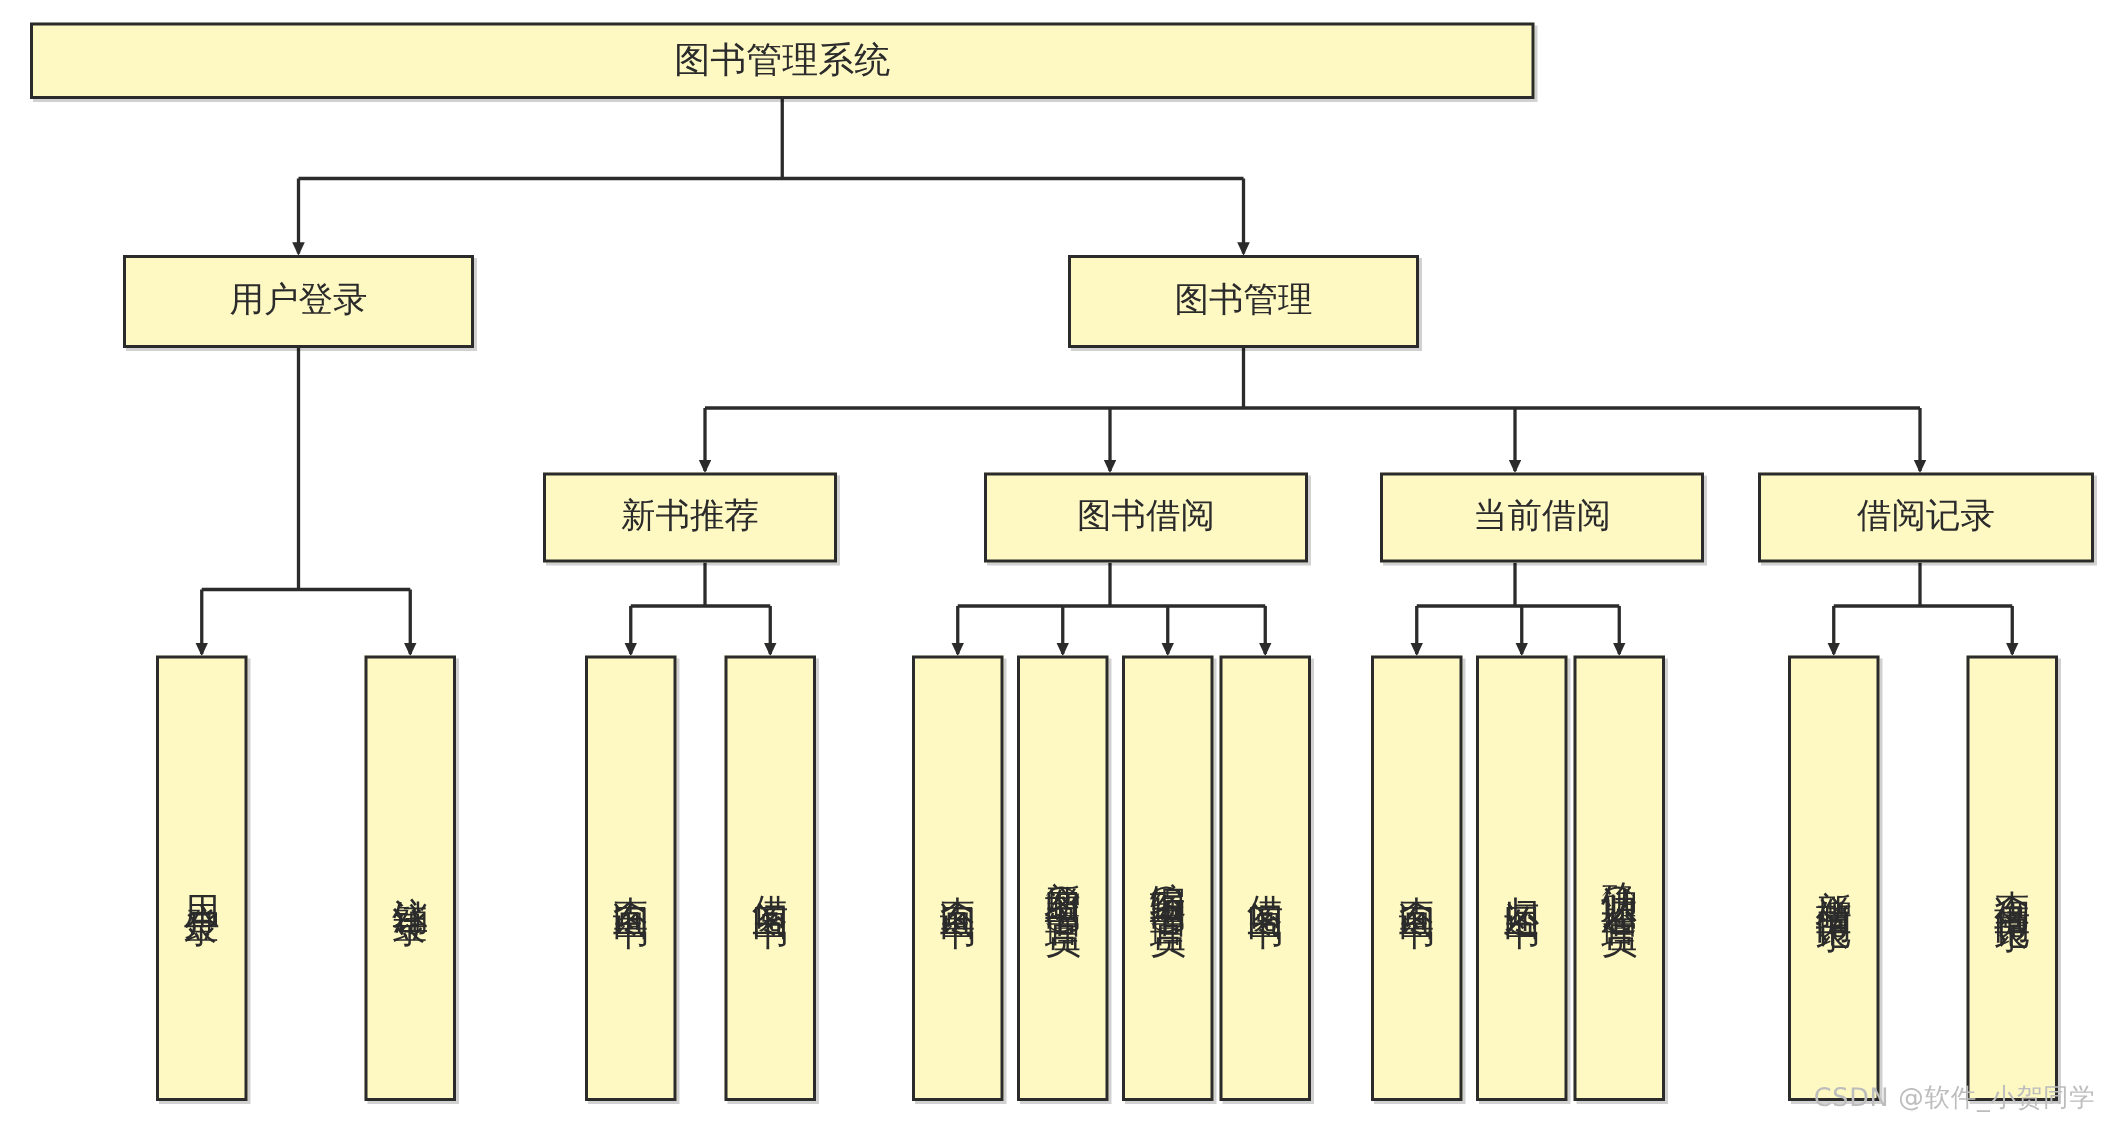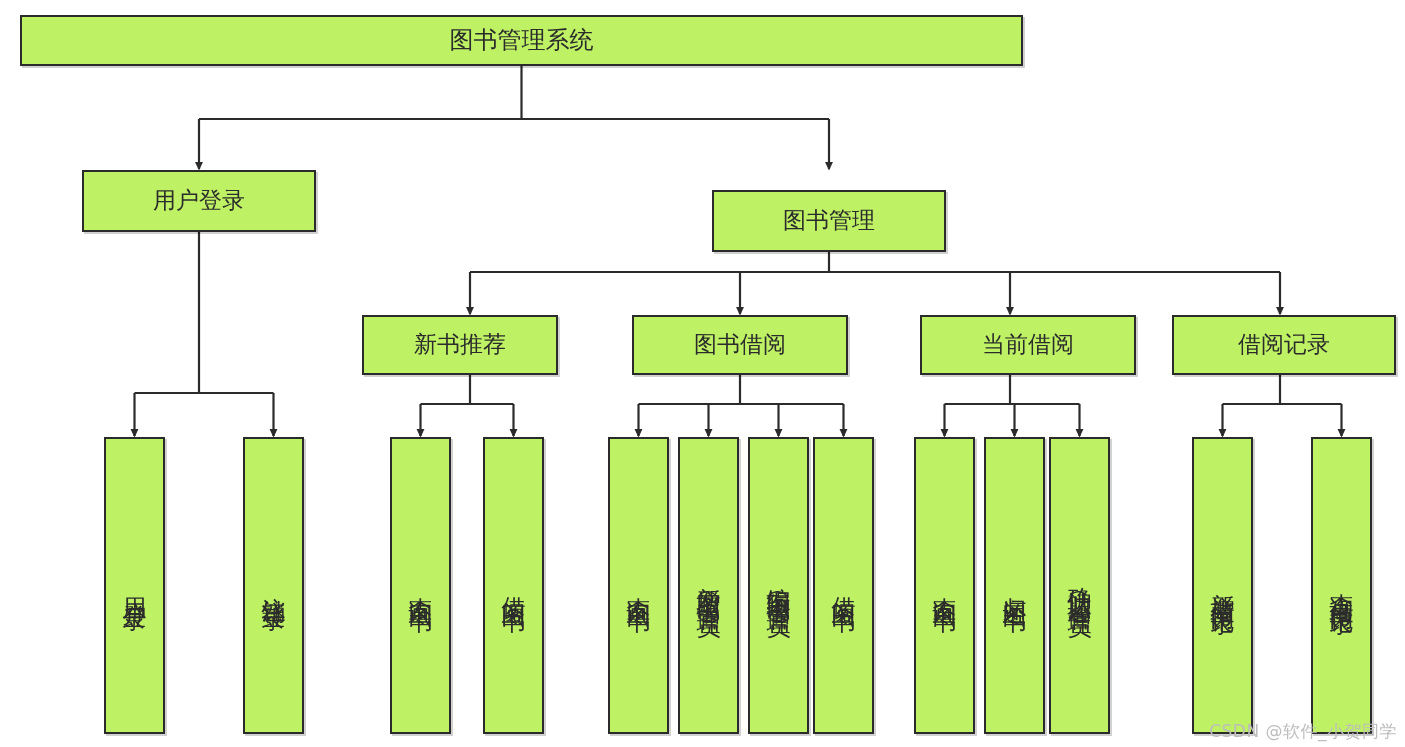--- a/index.html
+++ b/index.html
@@ -29,7 +29,7 @@
   .node {
     position: absolute;
     box-sizing: border-box;
-    background: #bef264;
+    background: #fef9c3;
     border: 2px solid #2b2b2b;
     box-shadow: 2px 2px 0 rgba(0,0,0,0.18);
     display: flex;

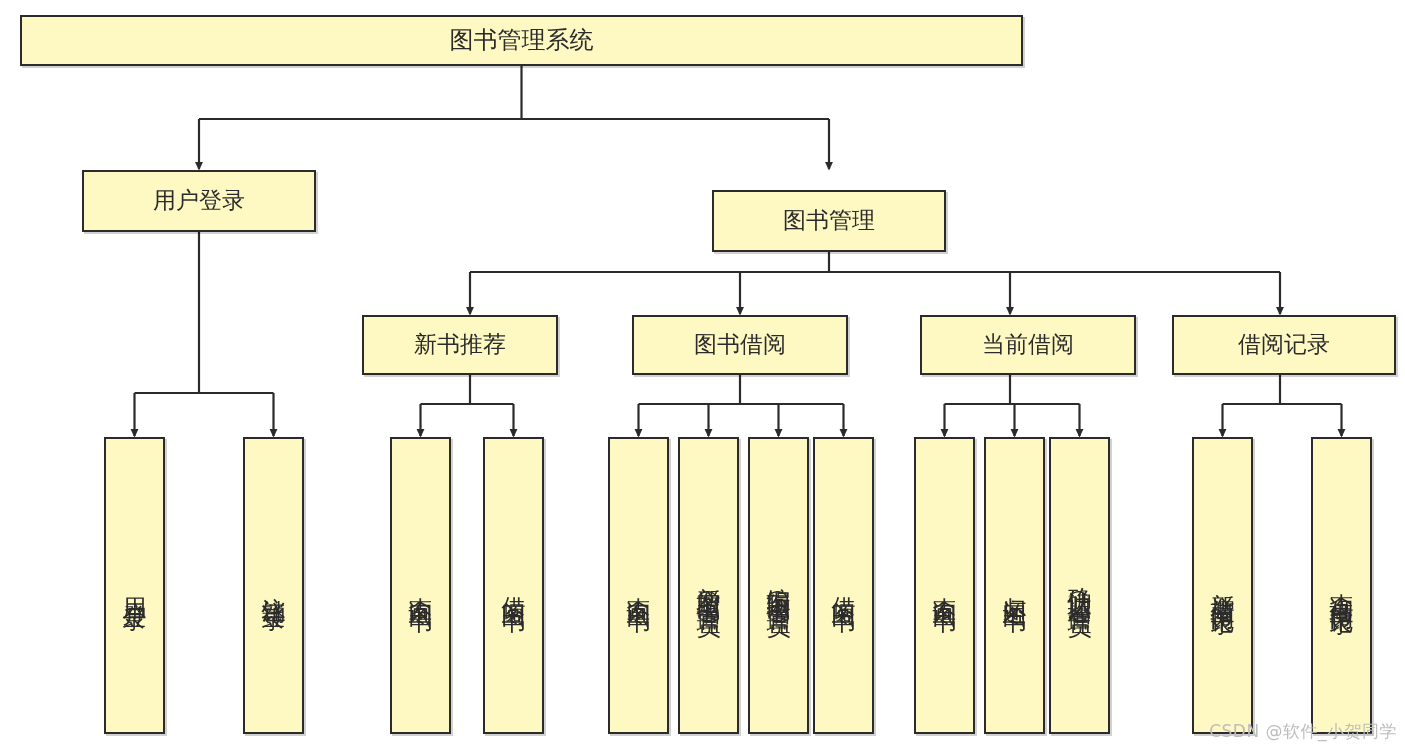--- a/index.html
+++ b/index.html
@@ -130,7 +130,7 @@
       <div class="node h" style="left: 82px; top: 170px; width: 234px; height: 62px;">
         <span class="node-label">用户登录</span>
       </div>
-      <div class="node h" style="left: 712px; top: 170px; width: 234px; height: 62px; margin-top: 20px;">
+      <div class="node h" style="left: 712px; top: 170px; width: 234px; height: 62px;">
         <span class="node-label">图书管理</span>
       </div>
       <div class="node h" style="left: 362px; top: 315px; width: 196px; height: 60px;">

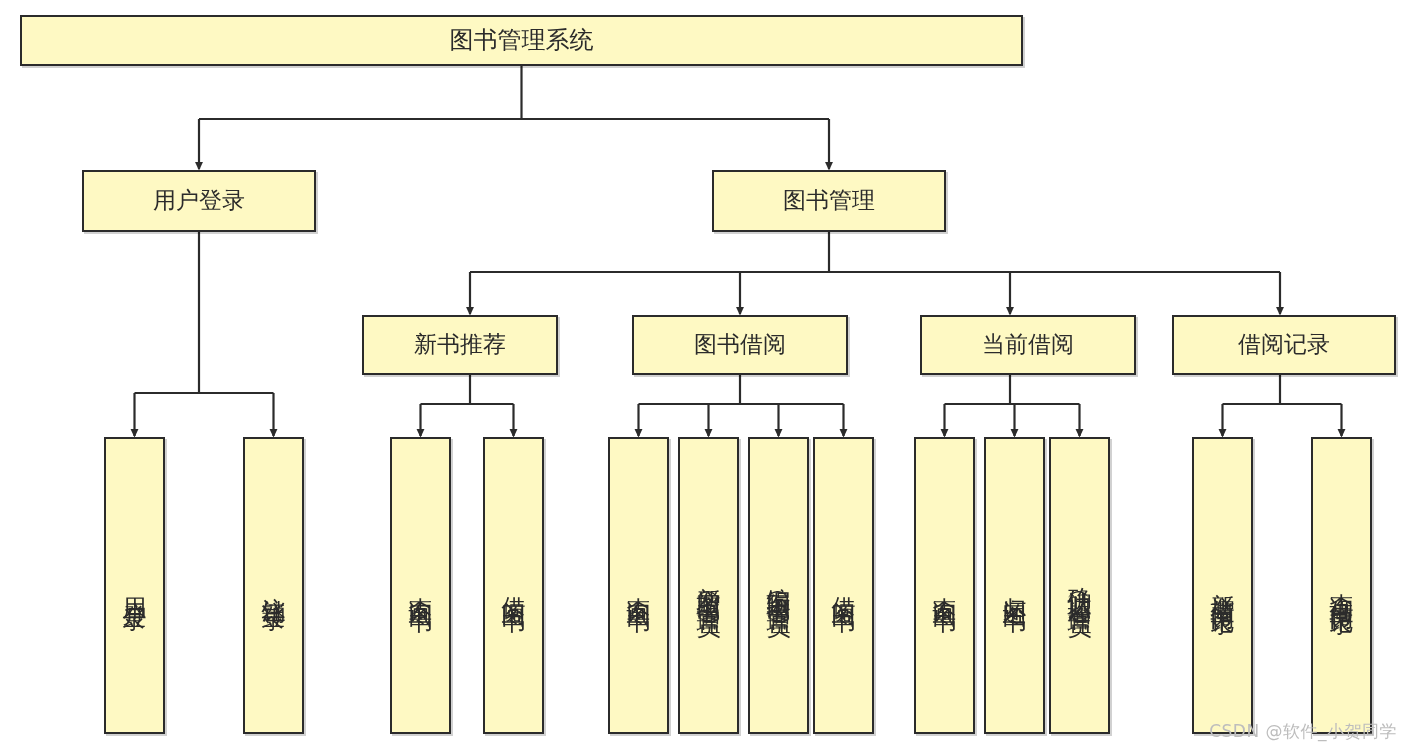--- a/index.html
+++ b/index.html
@@ -136,7 +136,7 @@
       <div class="node h" style="left: 362px; top: 315px; width: 196px; height: 60px;">
         <span class="node-label">新书推荐</span>
       </div>
-      <div class="node h" style="left: 632px; top: 315px; width: 216px; height: 60px;">
+      <div class="node h" style="left: 656px; top: 315px; width: 216px; height: 60px;">
         <span class="node-label">图书借阅</span>
       </div>
       <div class="node h" style="left: 920px; top: 315px; width: 216px; height: 60px;">

